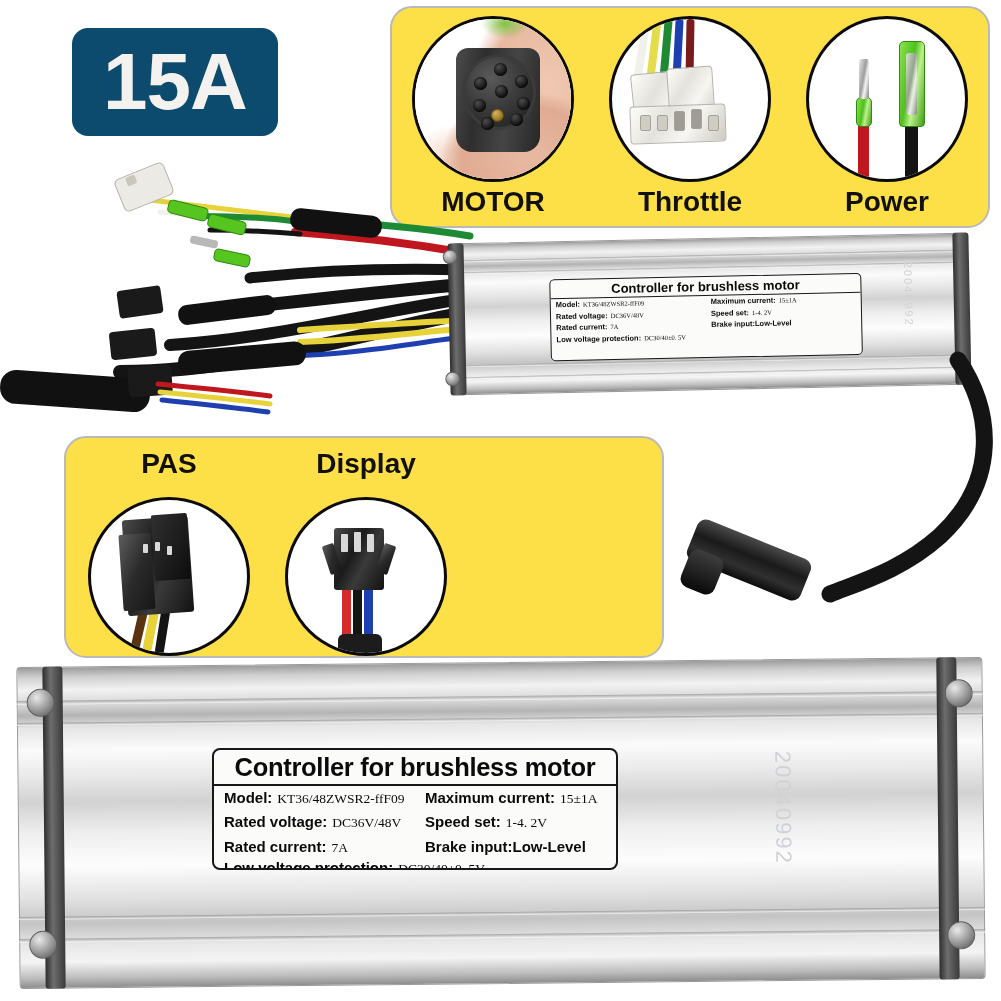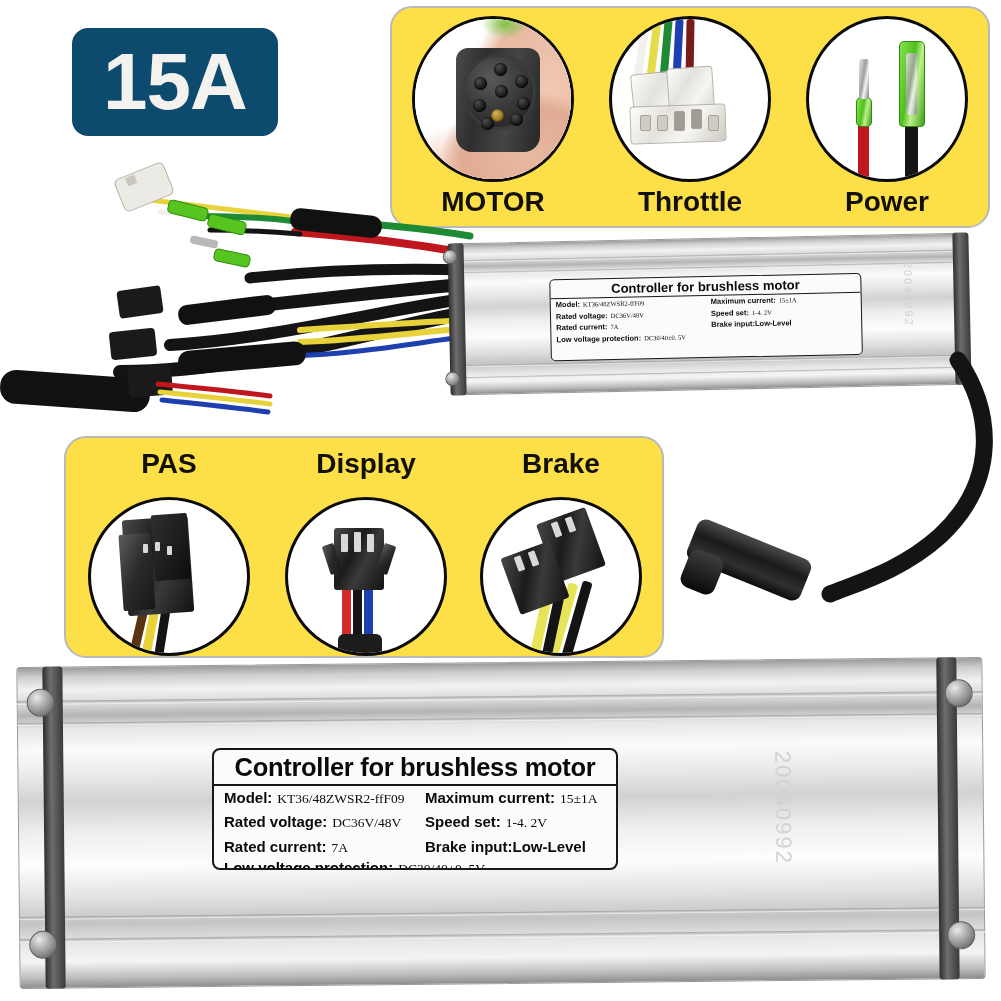--- a/index.html
+++ b/index.html
@@ -359,21 +359,6 @@
       </div>
     </div>
 
-    <div class="callout" style="left:400px;">
-      <div class="callout-label">Brake</div>
-      <div class="circle">
-        <div class="wire" style="left:74px; top:82px; width:10px; height:84px; background:#e8e45a; transform:rotate(16deg);"></div>
-        <div class="wire" style="left:88px; top:80px; width:10px; height:86px; background:#141414; transform:rotate(16deg);"></div>
-        <div class="wire" style="left:52px; top:94px; width:10px; height:72px; background:#e8e45a; transform:rotate(12deg);"></div>
-        <div class="wire" style="left:64px; top:96px; width:10px; height:70px; background:#141414; transform:rotate(12deg);"></div>
-        <div class="conn-black" style="left:62px; top:14px; width:52px; height:62px; transform:rotate(-20deg);"></div>
-        <div class="pin-slot" style="left:70px; top:22px; width:7px; height:15px; transform:rotate(-20deg);"></div>
-        <div class="pin-slot" style="left:84px; top:17px; width:7px; height:15px; transform:rotate(-20deg);"></div>
-        <div class="conn-black" style="left:26px; top:48px; width:52px; height:60px; transform:rotate(-20deg);"></div>
-        <div class="pin-slot" style="left:33px; top:56px; width:7px; height:15px; transform:rotate(-20deg);"></div>
-        <div class="pin-slot" style="left:47px; top:51px; width:7px; height:15px; transform:rotate(-20deg);"></div>
-      </div>
-    </div>
   </div>
 
   <div id="harness">

